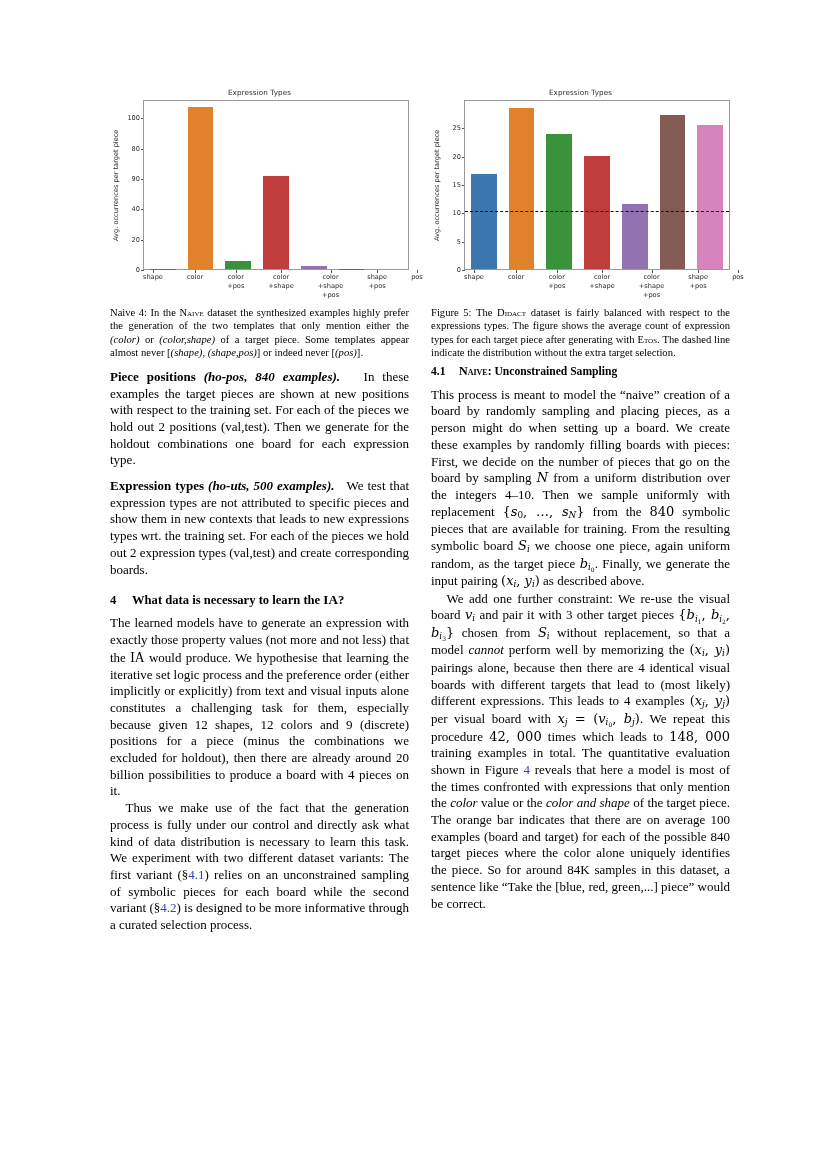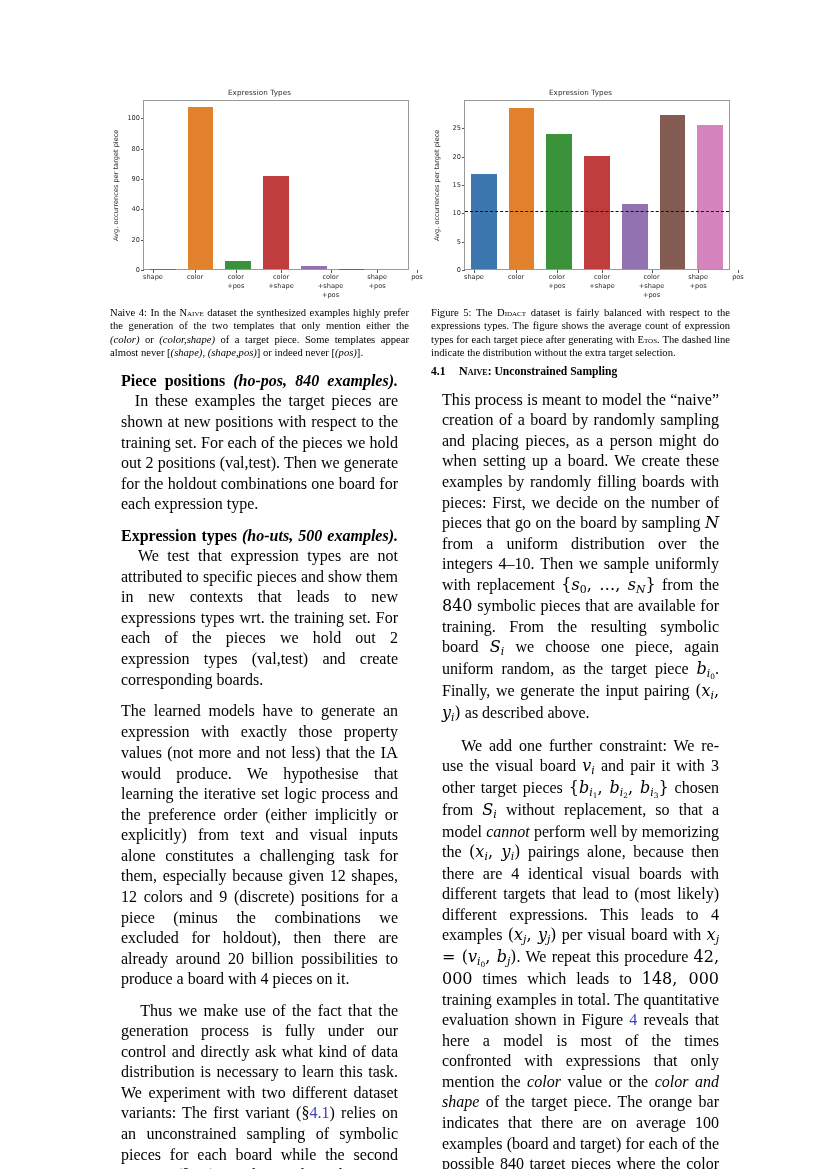--- a/index.html
+++ b/index.html
@@ -154,10 +154,10 @@
     hyphens: none;
   }
   p.body {
-    font-size: 16px;
+    font-size: 13px;
     line-height: 1.285;
     text-align: justify;
-    margin: 11px;
+    margin: 0;
     text-indent: 1.2em;
   }
   p.body.noindent {

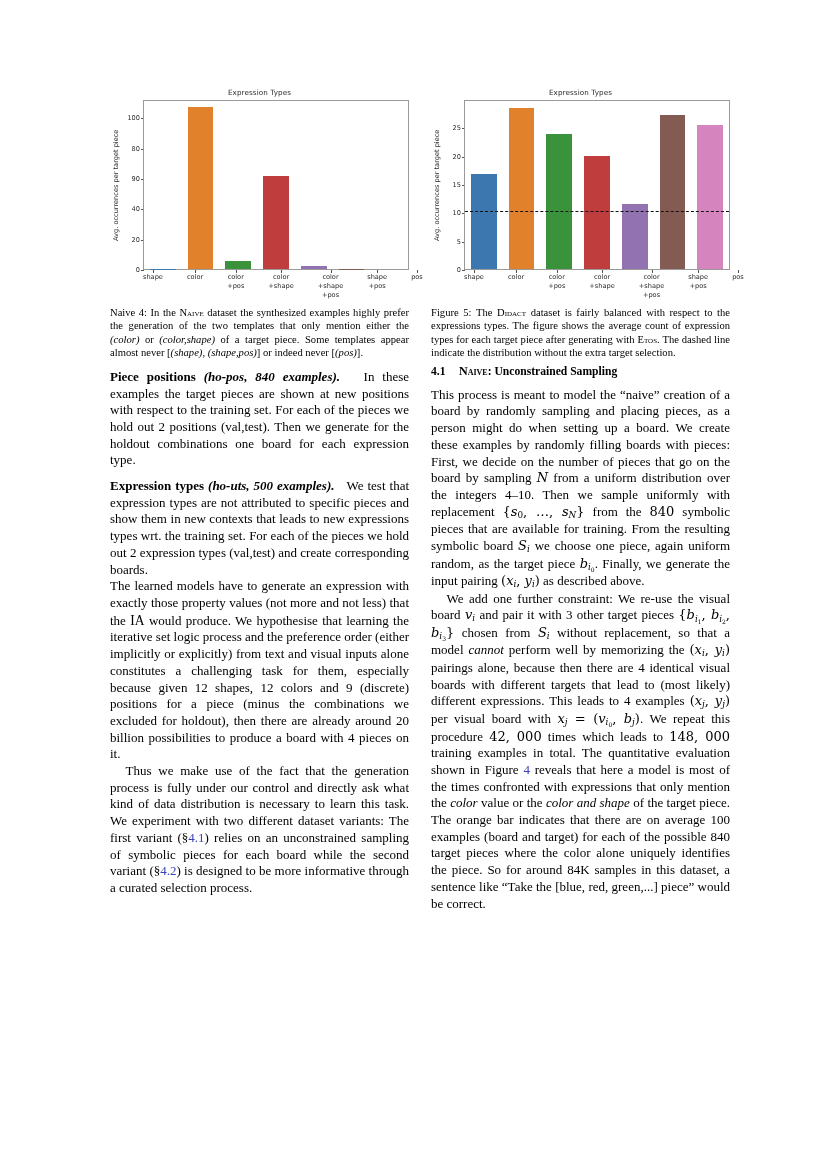--- a/index.html
+++ b/index.html
@@ -325,6 +325,9 @@
           </p>
         </div>
 
+        <h2 class="section">
+          <span class="num">4</span><span>What data is necessary to learn the </span><span class="sc">IA</span><span>?</span>
+        </h2>
 
         <p class="body noindent">
           <span>The learned models have to generate an expression with exactly those property values (not more and not less) that the </span><span class="sc">IA</span><span> would produce. We hypothesise that learning the iterative set logic process and the preference order (either implicitly or explicitly) from text and visual inputs alone constitutes a challenging task for them, especially because given 12 shapes, 12 colors and 9 (discrete) positions for a piece (minus the combinations we excluded for holdout), then there are already around 20 billion possibilities to produce a board with 4 pieces on it.</span>

